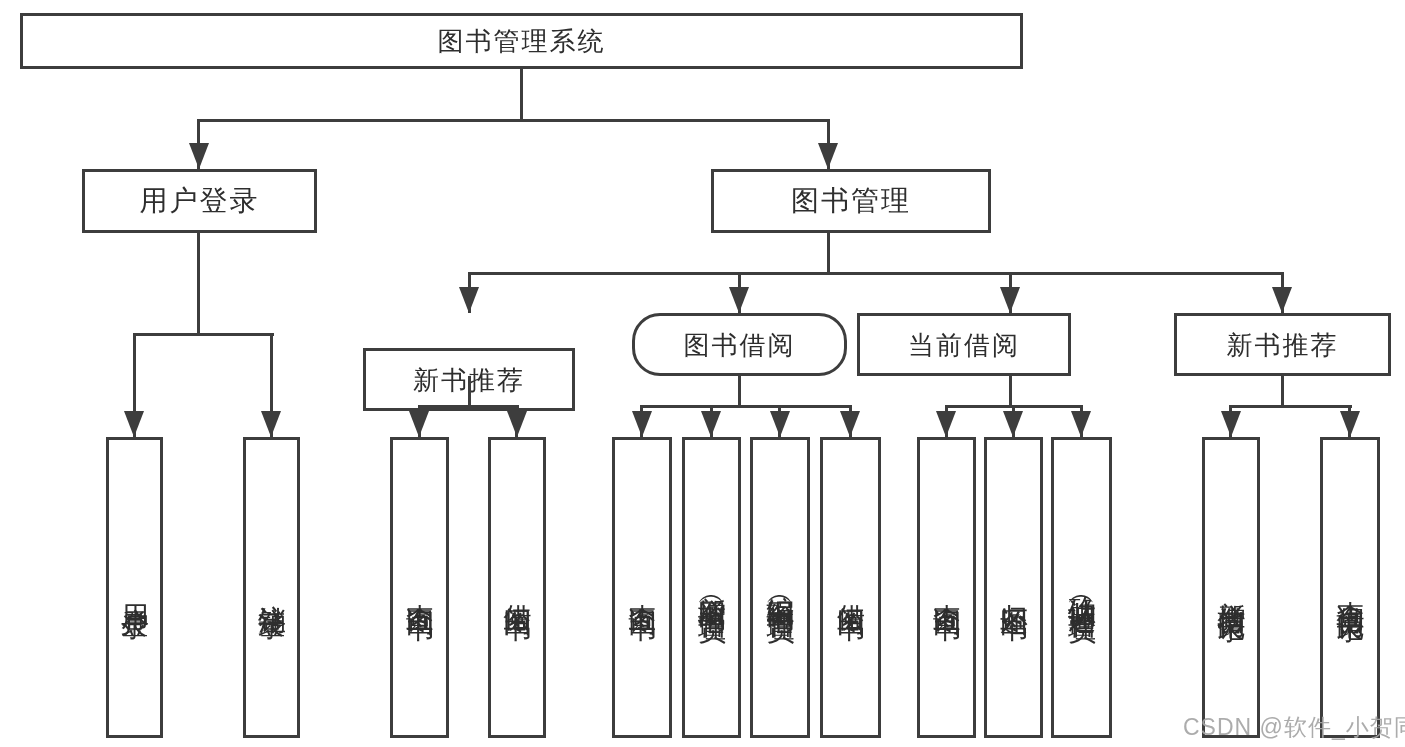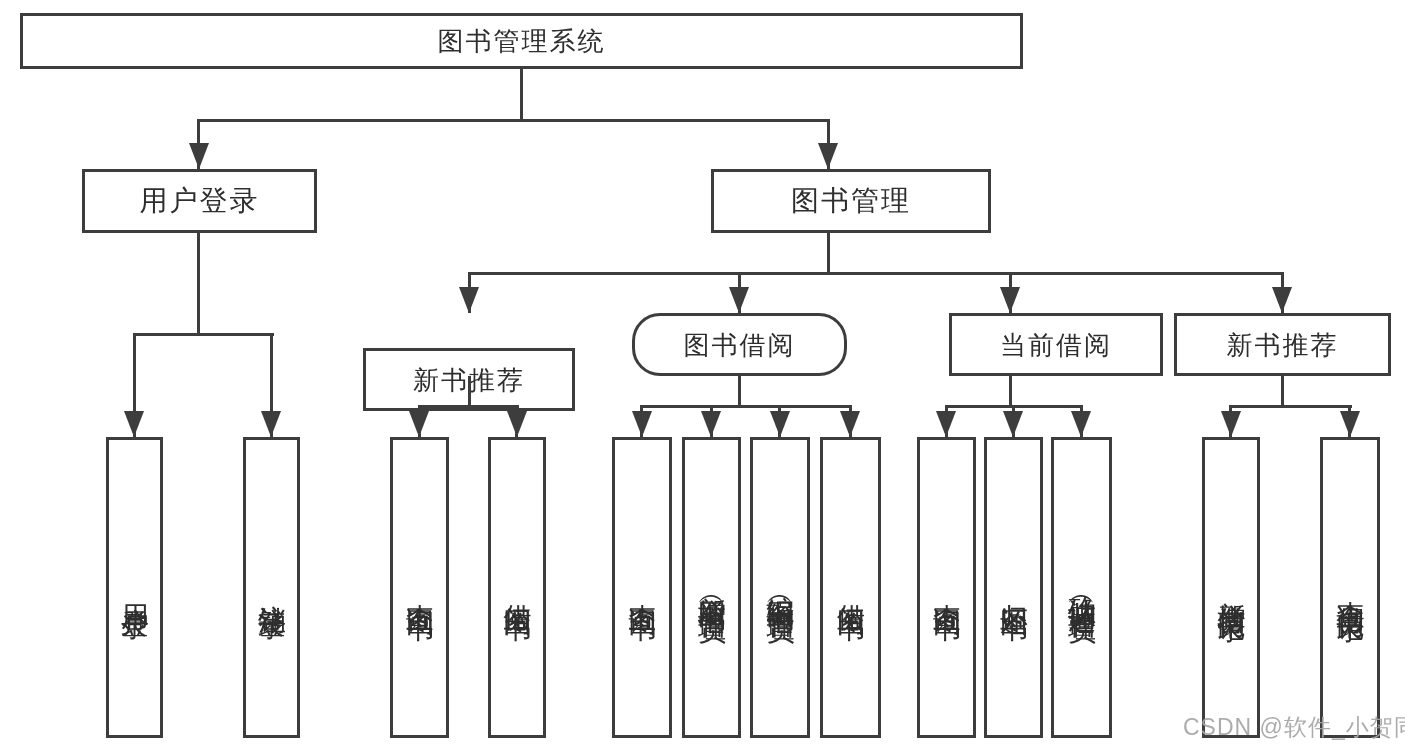--- a/index.html
+++ b/index.html
@@ -54,7 +54,7 @@
 
   <div class="box hbox" style="left:363px;top:313px;width:212px;height:63px;margin-top:35px;">新书推荐</div>
   <div class="box hbox" style="left:632px;top:313px;width:215px;height:63px;border-radius:28px;">图书借阅</div>
-  <div class="box hbox" style="left:949px;top:313px;width:214px;height:63px;">当前借阅</div>
+  <div class="box hbox" style="left:857px;top:313px;width:214px;height:63px;">当前借阅</div>
   <div class="box hbox" style="left:1174px;top:313px;width:217px;height:63px;">新书推荐</div>
 
   <i class="v" style="left:468px;top:376px;height:31px;"></i>

